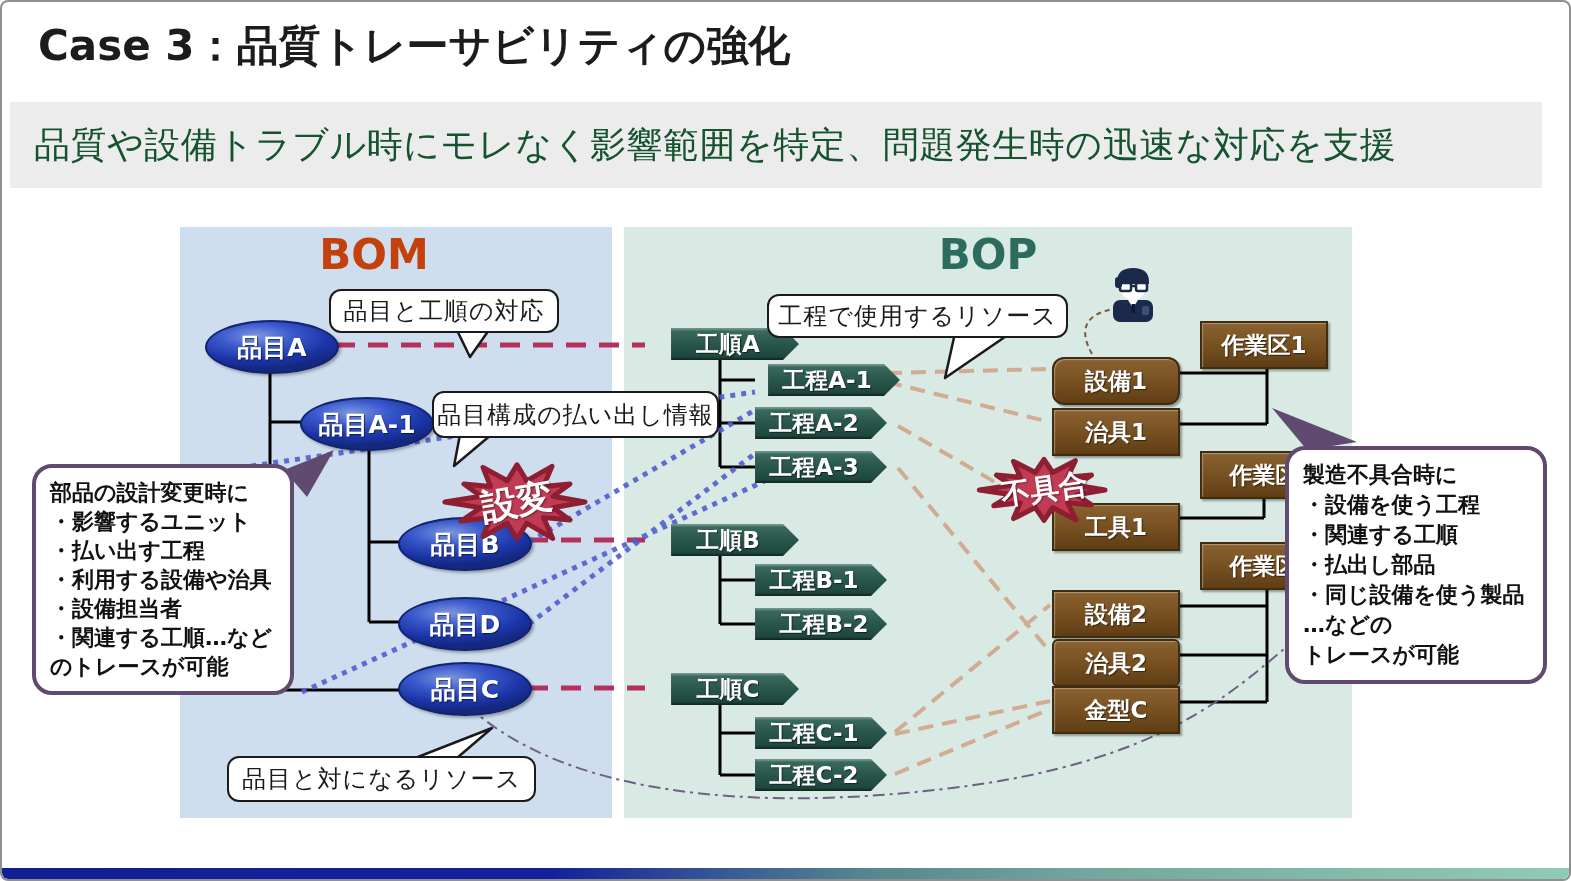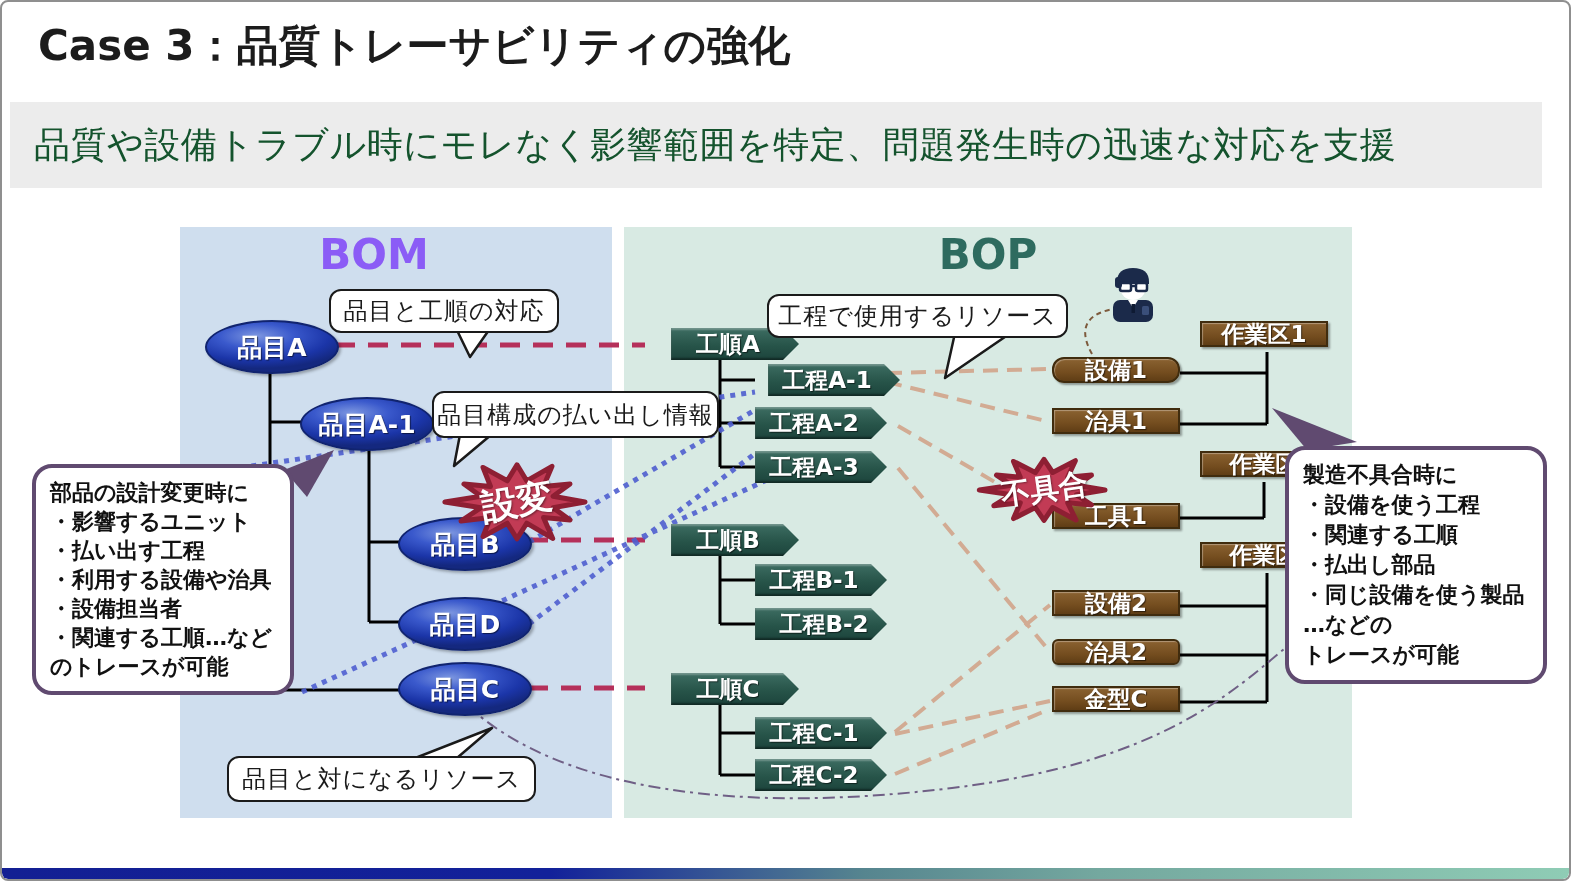--- a/index.html
+++ b/index.html
@@ -25,7 +25,7 @@
   .bom-panel{left:178px;width:432px;background:#cfdeee;}
   .bop-panel{left:622px;width:728px;background:#d8eae3;}
   .plabel{position:absolute;top:228px;z-index:5;font-size:42px;font-weight:bold;text-align:center;}
-  .bom-label{left:178px;width:388px;color:#8b5cf6;}
+  .bom-label{left:178px;width:388px;color:#c2410c;}
   .bop-label{left:622px;width:728px;color:#2e6b5f;}
   .overlay{position:absolute;left:0;top:0;width:1571px;height:881px;z-index:10;pointer-events:none;}
 

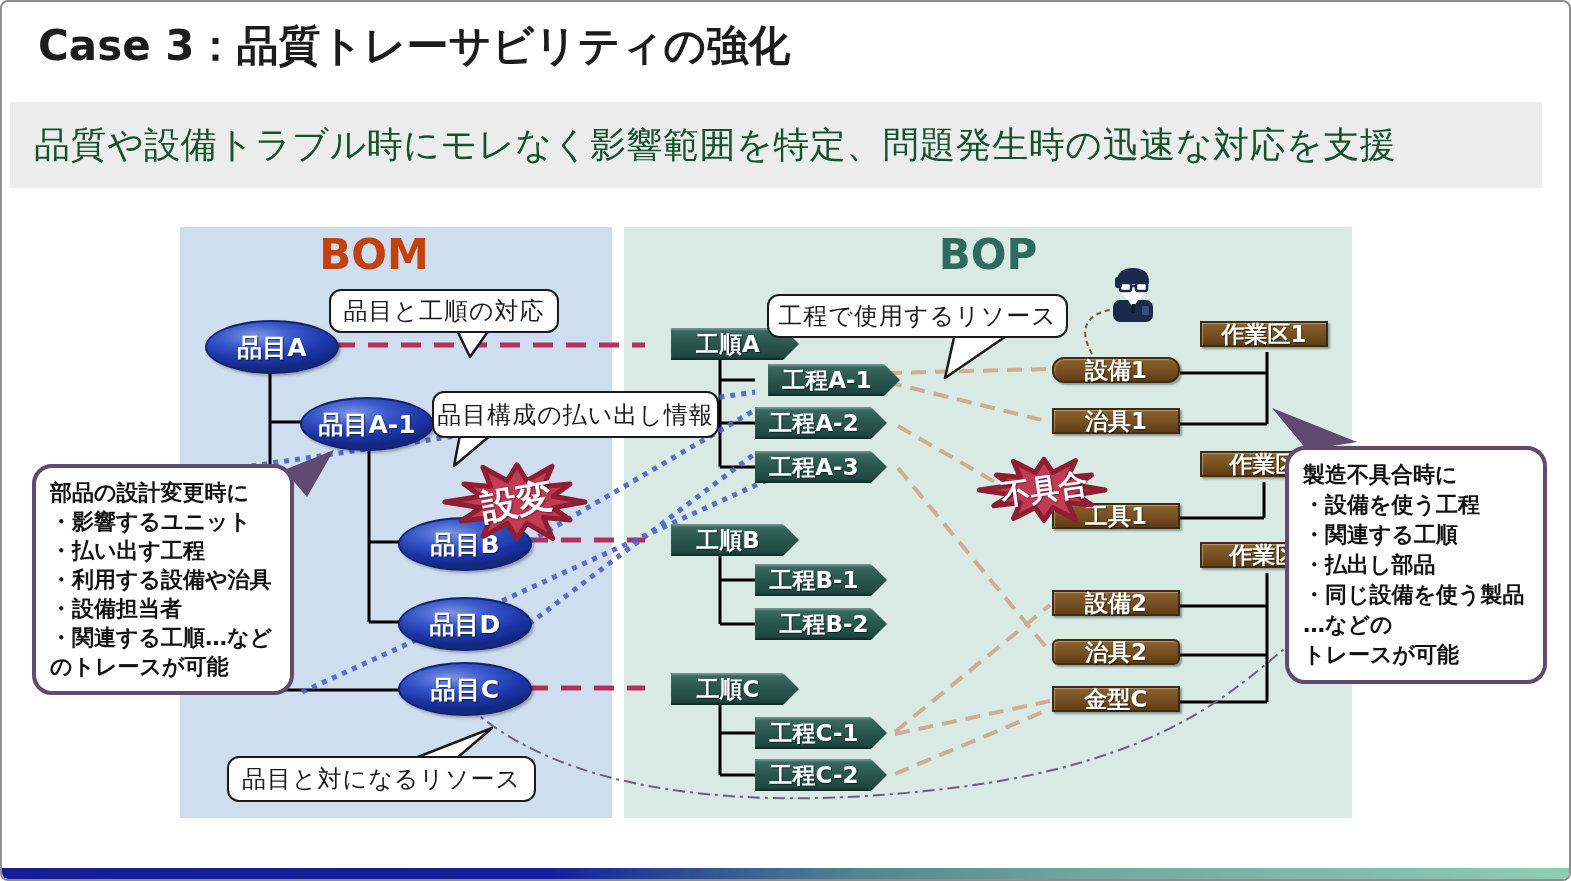--- a/index.html
+++ b/index.html
@@ -49,7 +49,7 @@
   .routing{width:128px;margin-left:24px;}
   .process{width:132px;}
   .res{
-    width:128px;height:26px;font-size:23px;
+    width:128px;height:48px;font-size:23px;
     border:2px solid #402c0e;box-sizing:border-box;
     background:linear-gradient(180deg,#8a6231 0%,#744d1f 60%,#5f3d15 100%);
     box-shadow:inset 1px 1px 1px rgba(255,255,255,.35), 2px 2px 2px rgba(0,0,0,.35);

